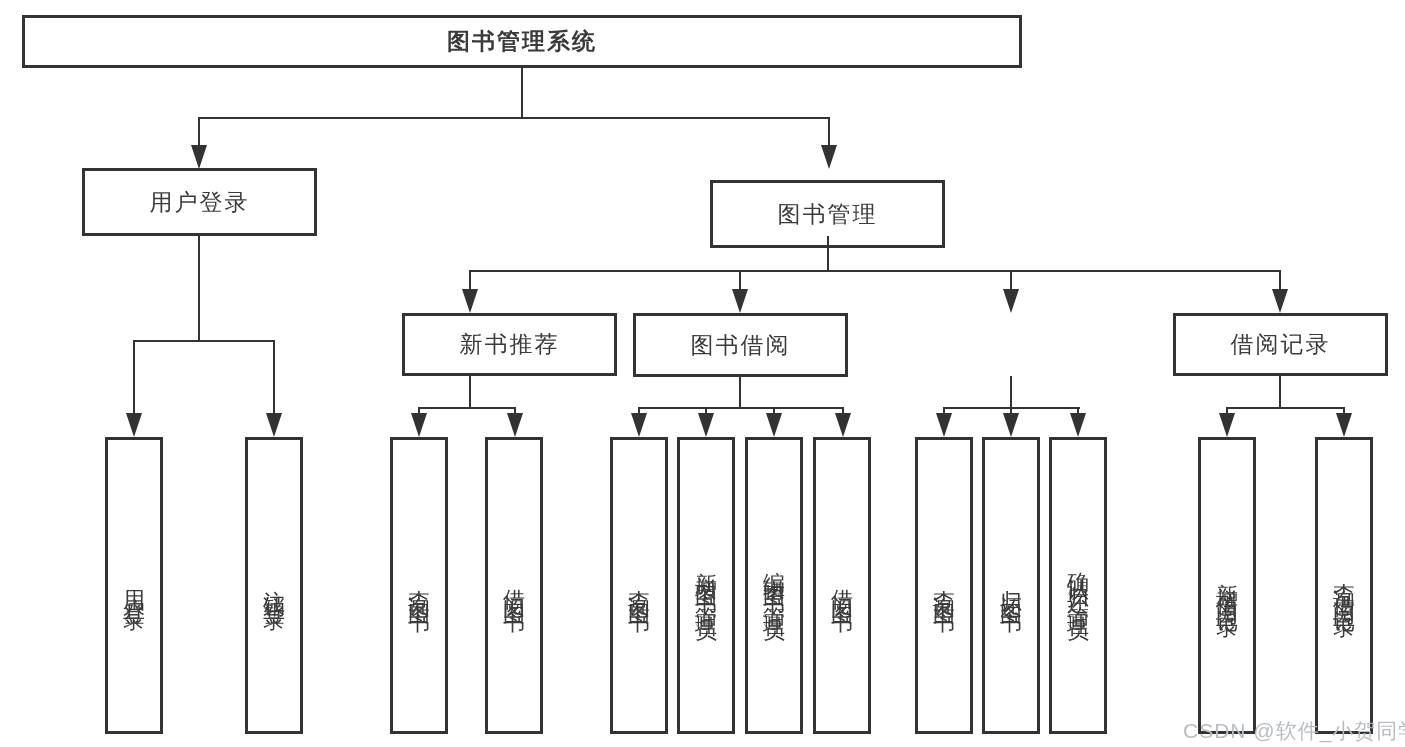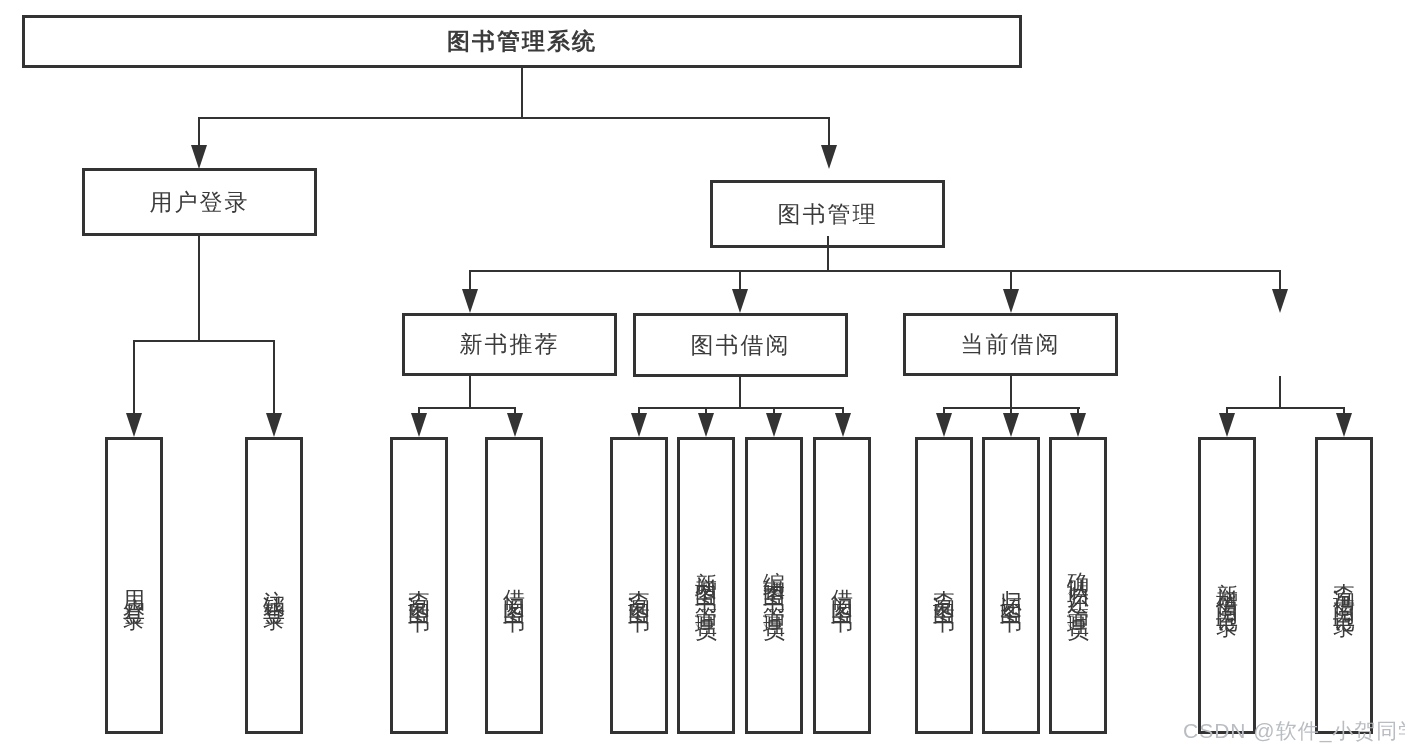--- a/index.html
+++ b/index.html
@@ -72,9 +72,6 @@
     <span>图书借阅</span>
   </div>
 
-  <div class="box h-box" style="left:903px;top:313px;width:215px;height:63px;">
-    <span>当前借阅</span>
-  </div>
 
 
   <div class="box v-box" style="left:105px;top:437px;width:58px;height:297px;">

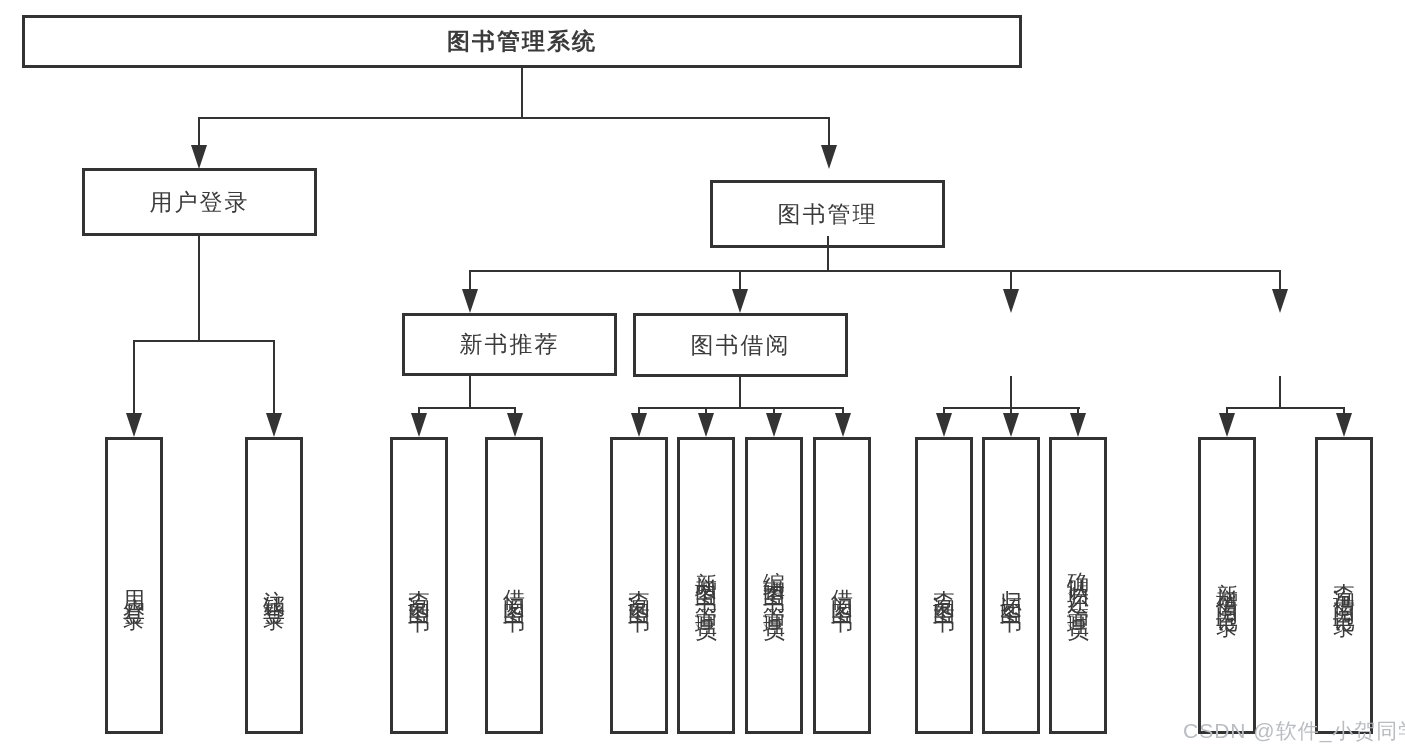--- a/index.html
+++ b/index.html
@@ -73,6 +73,9 @@
   </div>
 
 
+  <div class="box h-box" style="left:1173px;top:313px;width:215px;height:63px;">
+    <span>借阅记录</span>
+  </div>
 
   <div class="box v-box" style="left:105px;top:437px;width:58px;height:297px;">
     <span>用户登录</span>

